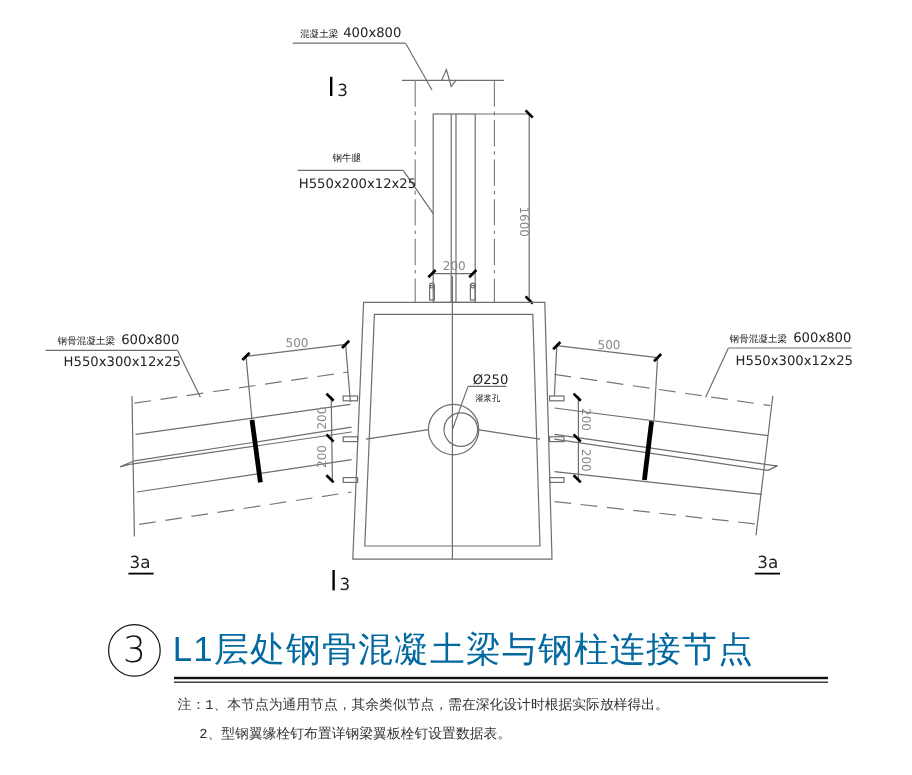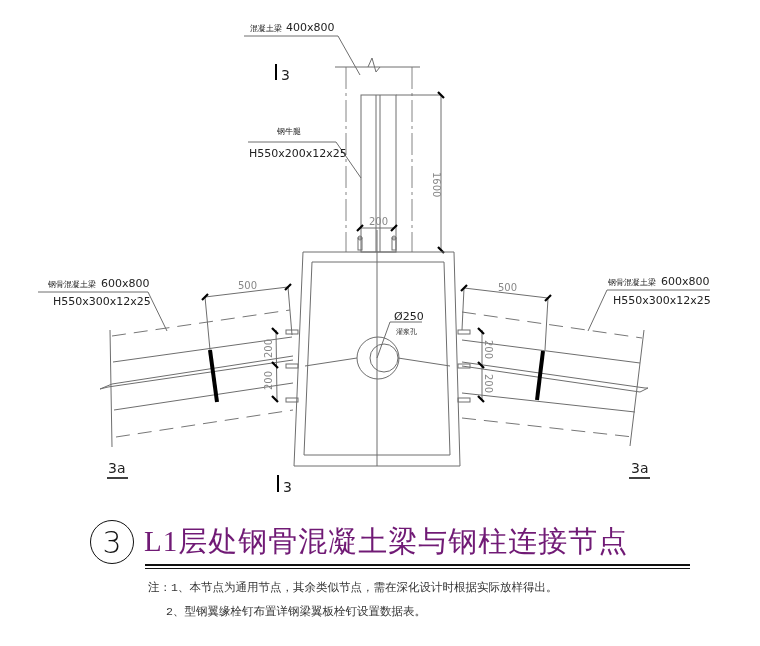--- a/index.html
+++ b/index.html
@@ -17,8 +17,8 @@
     .circle-num { width: 42px; height: 42px; border: 1.5px solid #111; border-radius: 50%;
                   display: flex; align-items: center; justify-content: center;
                   font-size: 30px; font-family: "DejaVu Sans", sans-serif; font-weight: 300; }
-    .title-text { margin-left: 10px; font-size: 29px; font-family: Liberation Serif, serif;
-                  color: #701a75; letter-spacing: 1px; }
+    .title-text { margin-left: 10px; font-size: 29px; font-family: Liberation Sans, sans-serif;
+                  color: #0369a1; letter-spacing: 1px; }
     .title-rule1 { position: absolute; left: 145px; top: 564px; width: 545px; height: 2px; background: #111; }
     .title-rule2 { position: absolute; left: 145px; top: 568px; width: 545px; height: 1px; background: #111; }
     .note { position: absolute; font-size: 11.5px; color: #333; font-family: Liberation Mono, monospace; }

